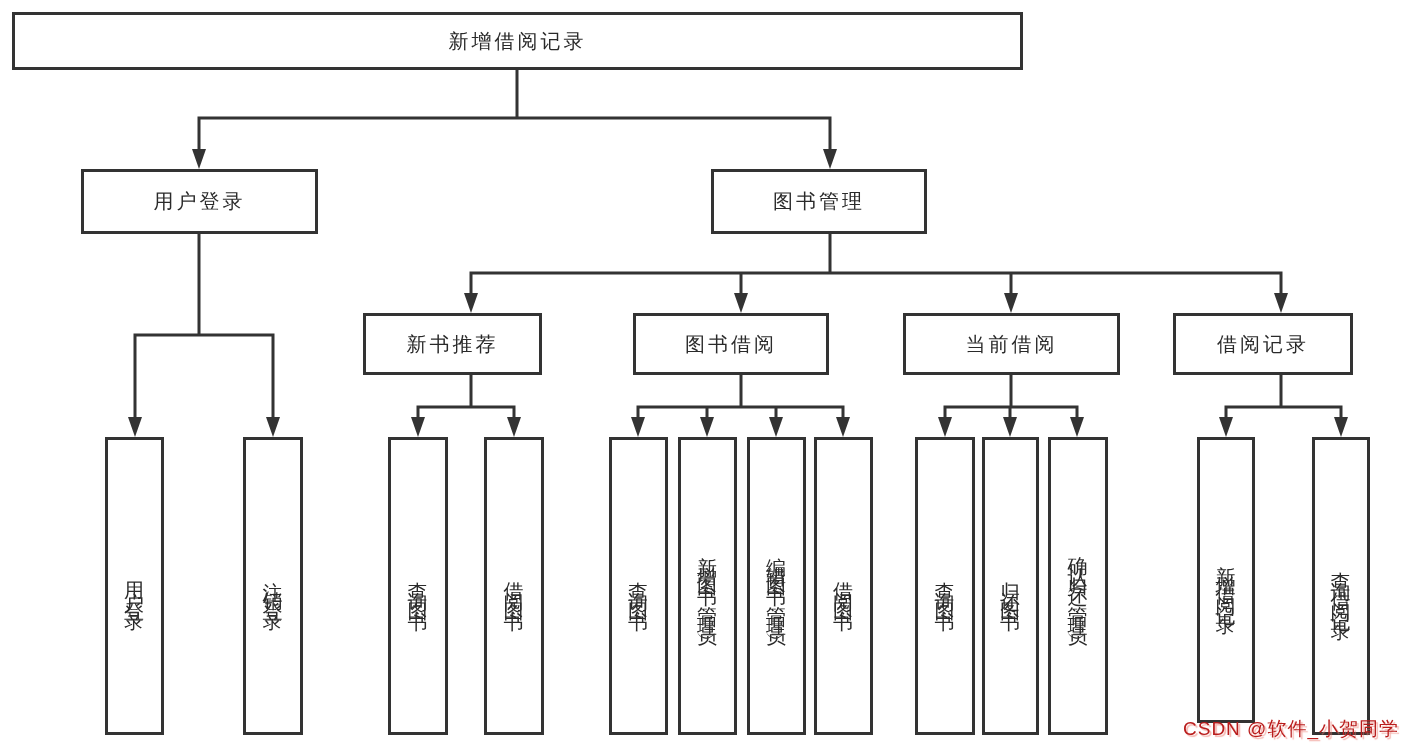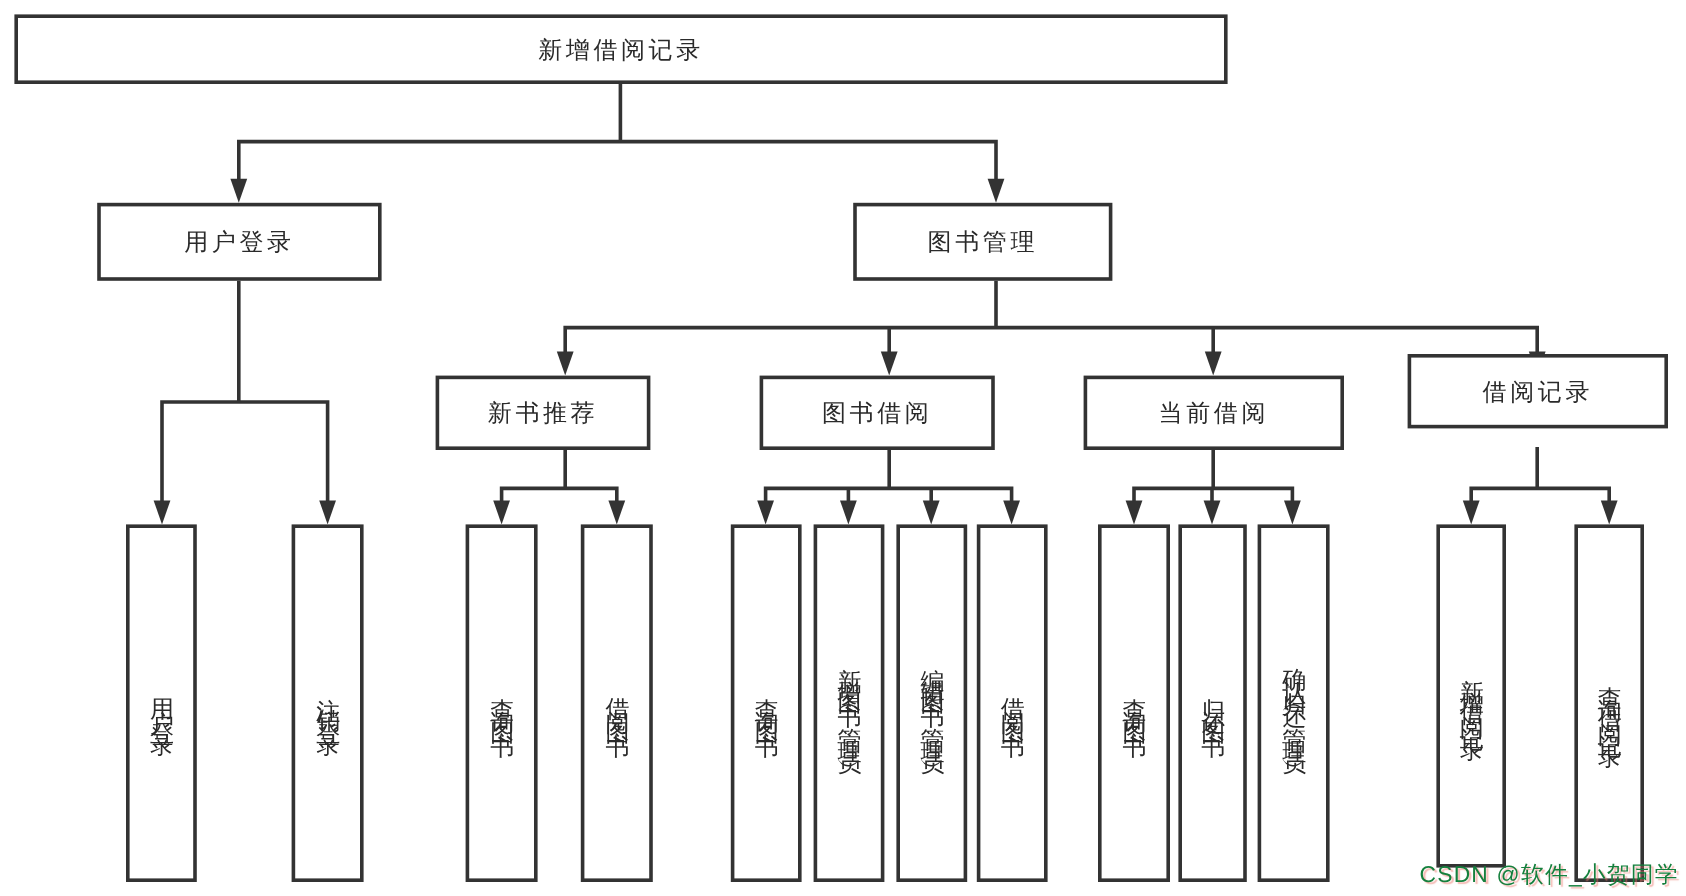--- a/index.html
+++ b/index.html
@@ -110,7 +110,7 @@
   <div class="box hbox" style="left:363px; top:313px; width:179px; height:62px;">新书推荐</div>
   <div class="box hbox" style="left:633px; top:313px; width:196px; height:62px;">图书借阅</div>
   <div class="box hbox" style="left:903px; top:313px; width:217px; height:62px;">当前借阅</div>
-  <div class="box hbox" style="left:1173px; top:295px; width:217px; height:62px;">借阅记录</div>
+  <div class="box hbox" style="left:1173px; top:313px; width:180px; height:62px;">借阅记录</div>
 
   <div class="box vbox" style="left:105px; top:437px; width:59px; height:298px;">用户登录</div>
   <div class="box vbox" style="left:243px; top:437px; width:60px; height:298px;">注销登录</div>

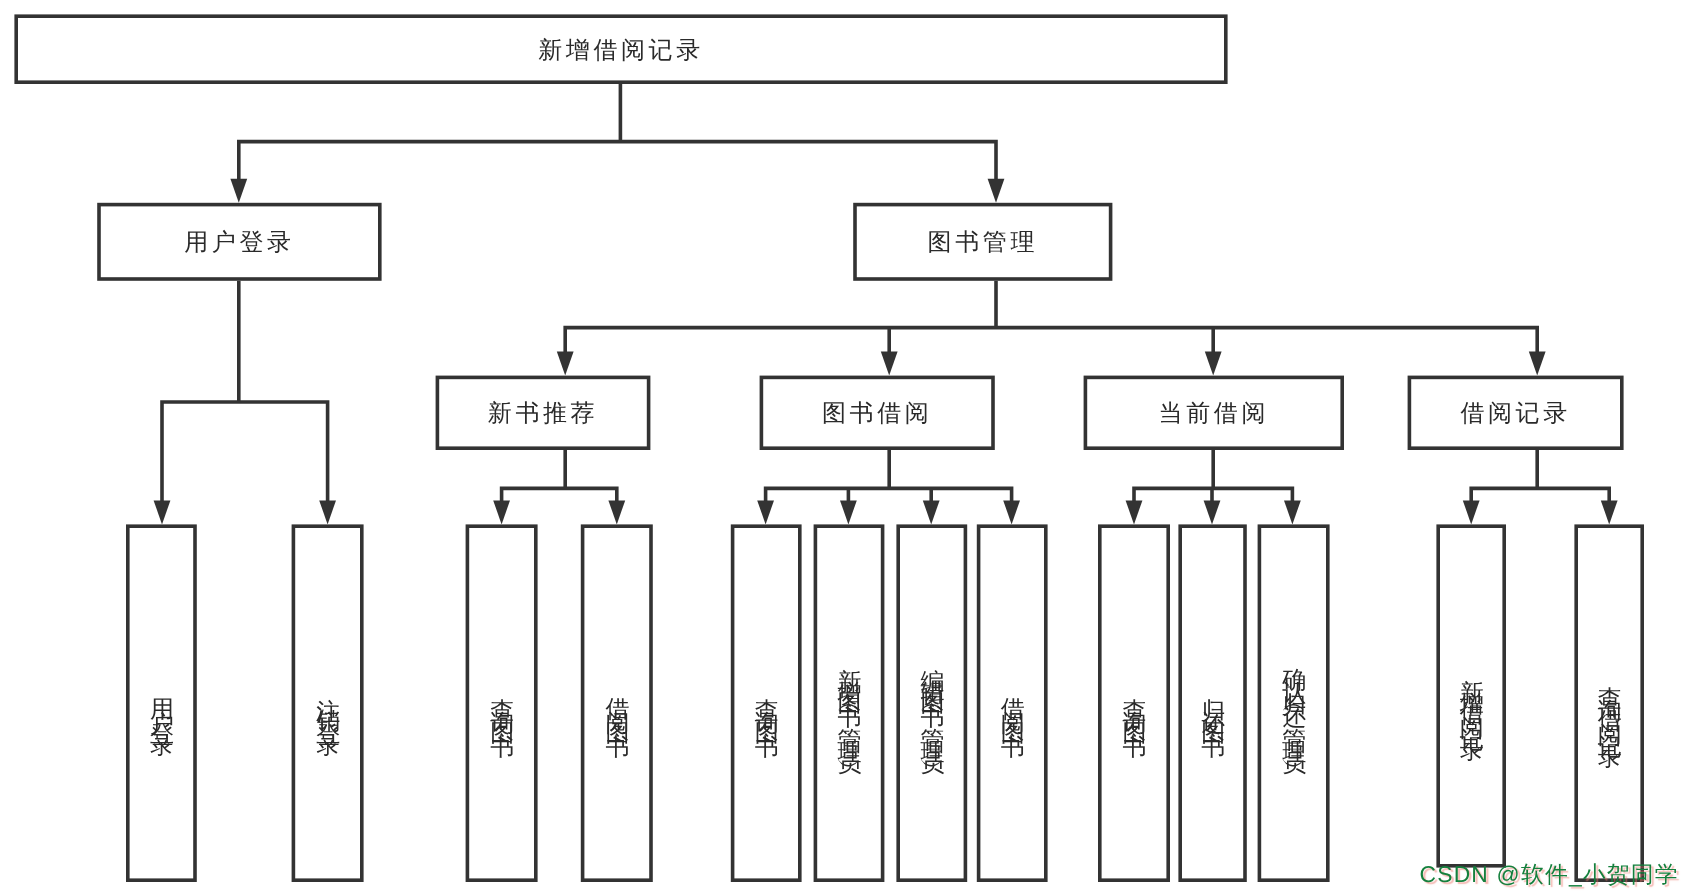--- a/index.html
+++ b/index.html
@@ -61,7 +61,7 @@
     top: 716px;
     font-size: 19px;
     letter-spacing: 1px;
-    color: #15803d;
+    color: #b91c1c;
     text-shadow: 2px 2px 1px rgba(235, 120, 110, 0.55);
     white-space: nowrap;
   }

